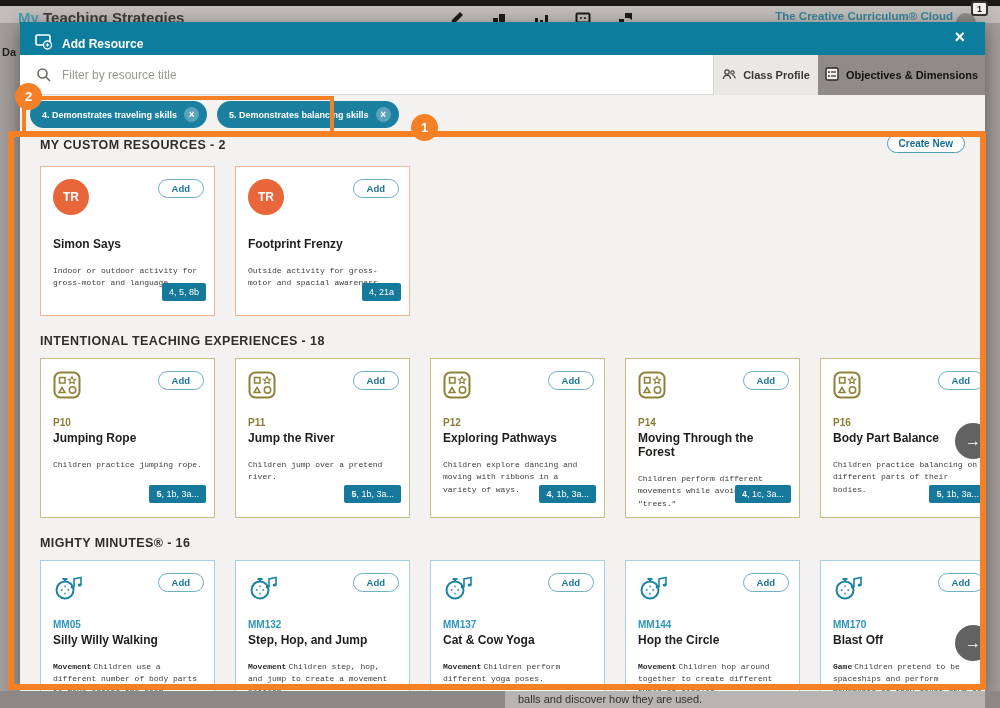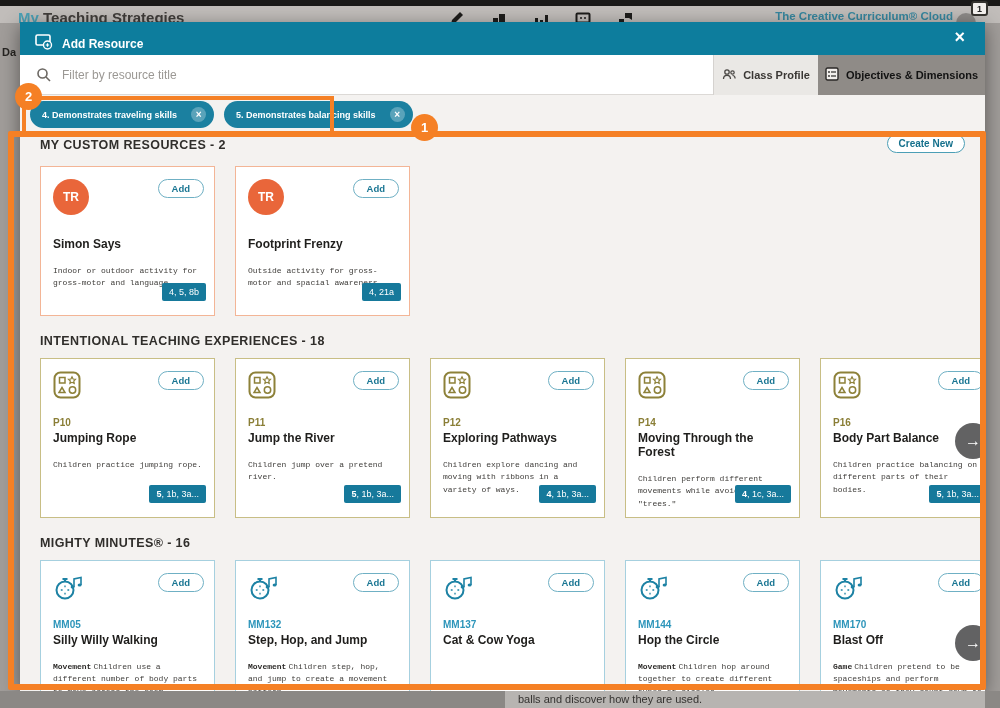--- a/index.html
+++ b/index.html
@@ -45,7 +45,7 @@
 
   .chips { position:absolute; left:10px; top:79px; display:flex; gap:10px; z-index:6; }
   .chip { height:27px; background:#1b80a0; border-radius:14px; color:#fff; font-size:9px; font-weight:bold;
-          display:flex; align-items:center; gap:14px; padding:0 8px 0 12px; cursor:pointer; }
+          display:flex; align-items:center; gap:7px; padding:0 8px 0 12px; cursor:pointer; }
   .chip-x { width:15px; height:15px; border-radius:50%; background:rgba(255,255,255,.28); color:#fff;
             display:flex; align-items:center; justify-content:center; font-size:10px; font-weight:bold; cursor:pointer; }
 

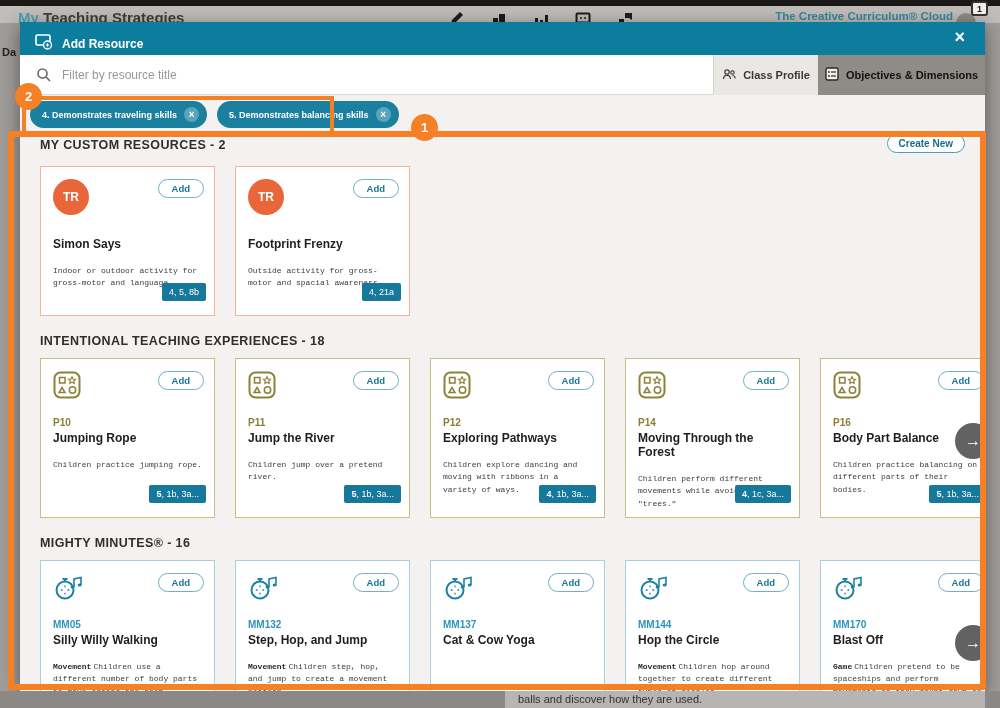--- a/index.html
+++ b/index.html
@@ -338,6 +338,7 @@
           <button class="add-btn">Add</button>
           <div class="card-code">MM137</div>
           <div class="card-title">Cat &amp; Cow Yoga</div>
+          <div class="card-desc"><b>Movement</b><span>Children perform different yoga poses.</span></div>
         </div>
 
         <div class="card mm-card">

